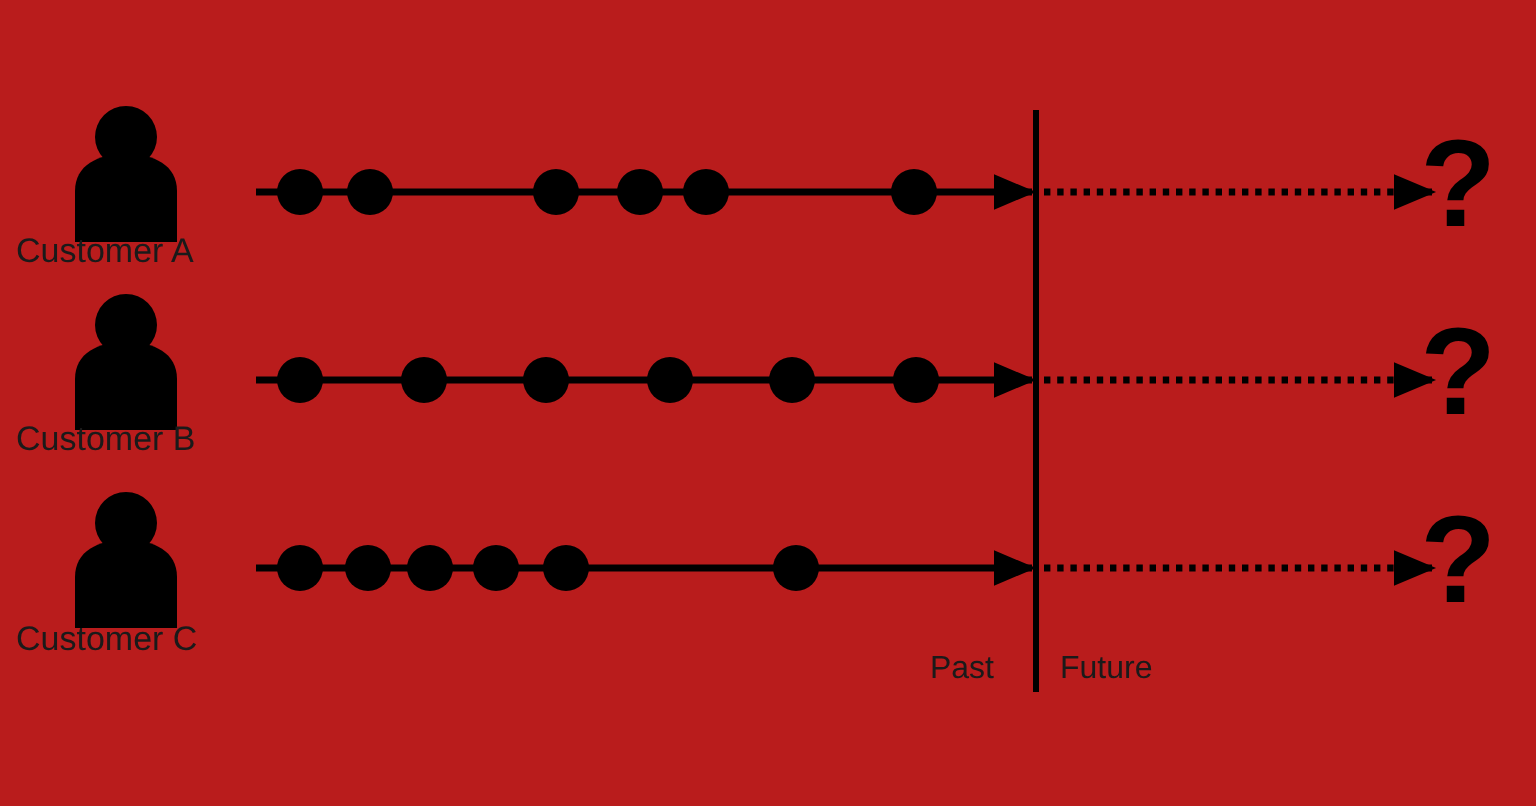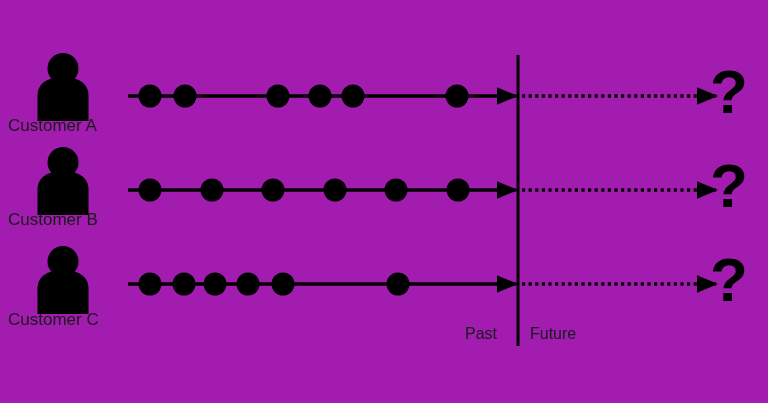--- a/index.html
+++ b/index.html
@@ -14,7 +14,7 @@
     position: relative;
     width: 768px;
     height: 403px;
-    background: #a21caf;
+    background: #b91c1c;
     overflow: hidden;
   }
   #diagram-svg {

